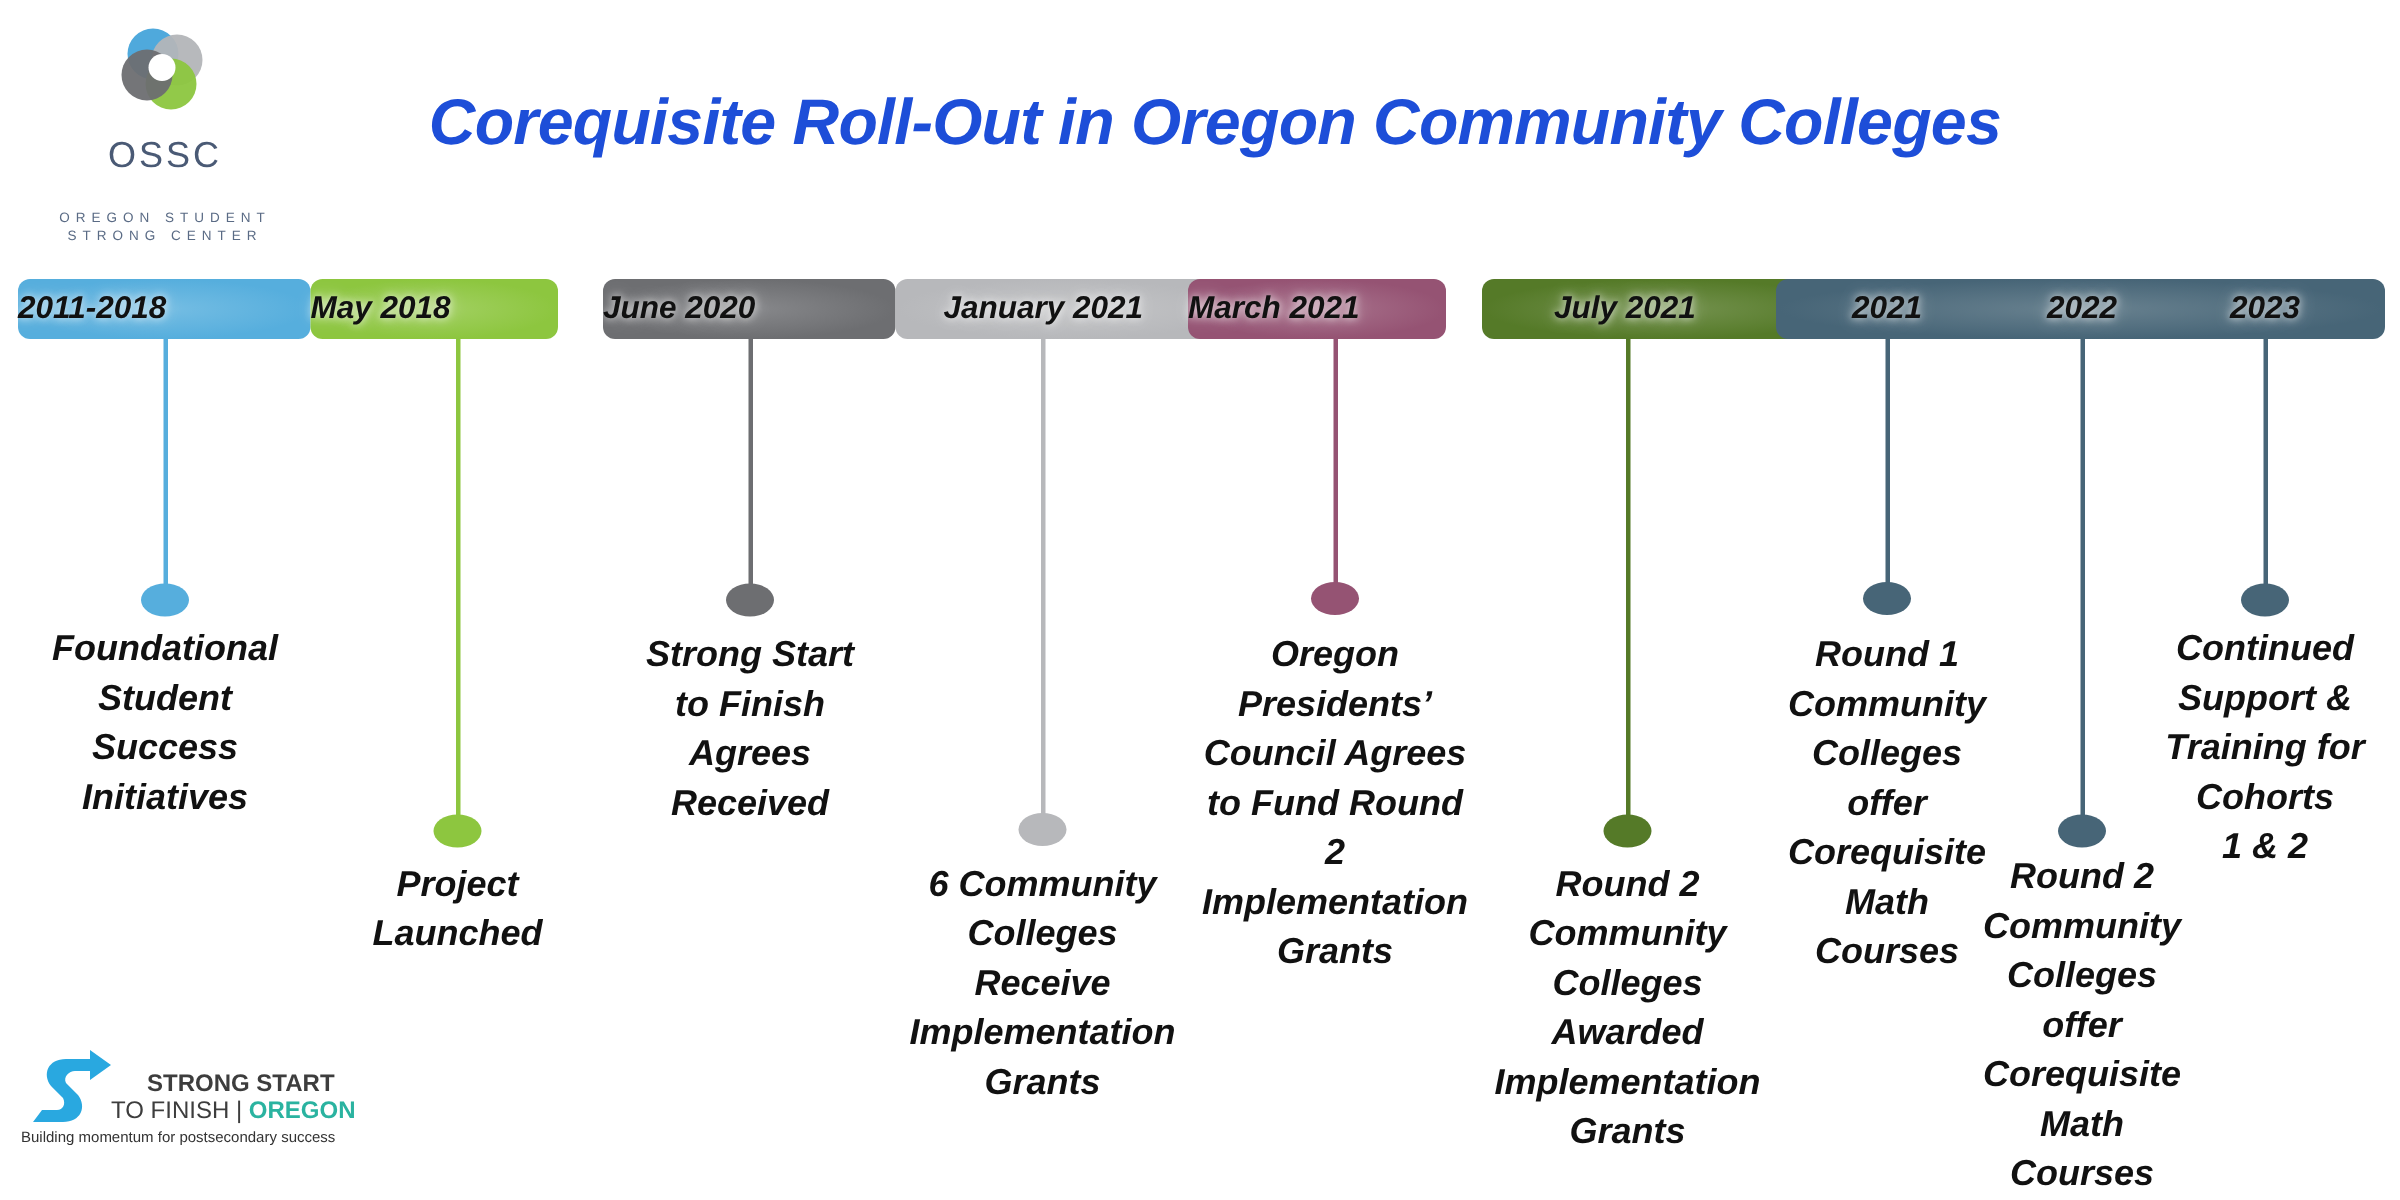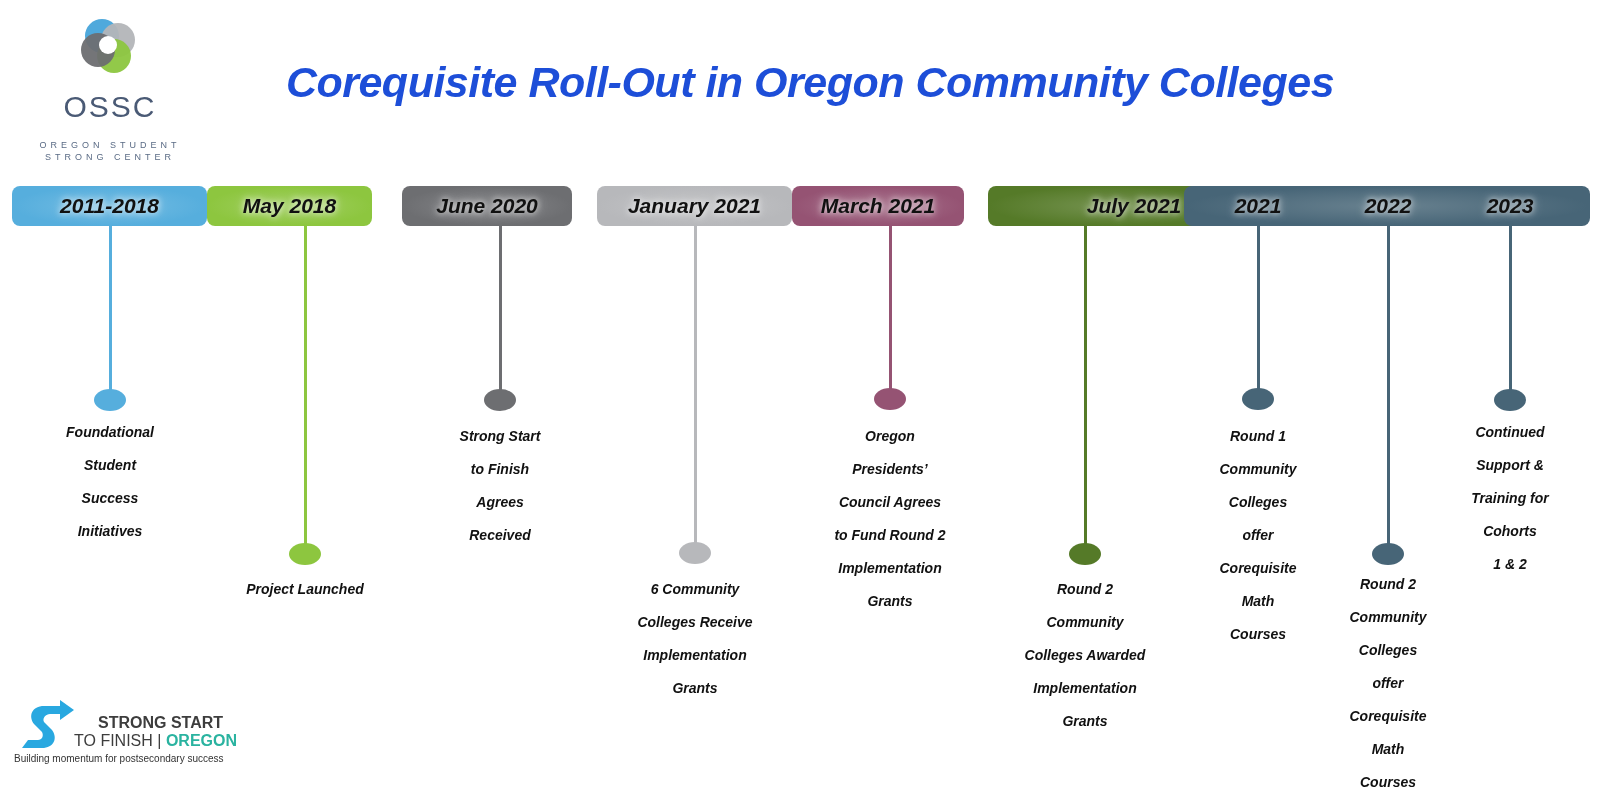--- a/index.html
+++ b/index.html
@@ -11,7 +11,7 @@
   .ossc-logo { position:absolute; left:30px; top:12px; width:160px; height:150px; }
   .ossc-mark { position:absolute; left:48px; top:2px; width:62px; height:62px; }
   .ossc-text { position:absolute; left:0; top:78px; width:160px; text-align:center;
-               font-family:"Liberation Sans", sans-serif; font-size:30px; color:#4a5a75;
+               font-family:"Liberation Sans", sans-serif; font-size:24px; color:#4a5a75;
                font-weight:normal; letter-spacing:2px; }
   .ossc-sub { position:absolute; left:0; width:160px; text-align:center;
               font-family:"Liberation Sans", sans-serif; font-size:9px; color:#5a6b85;

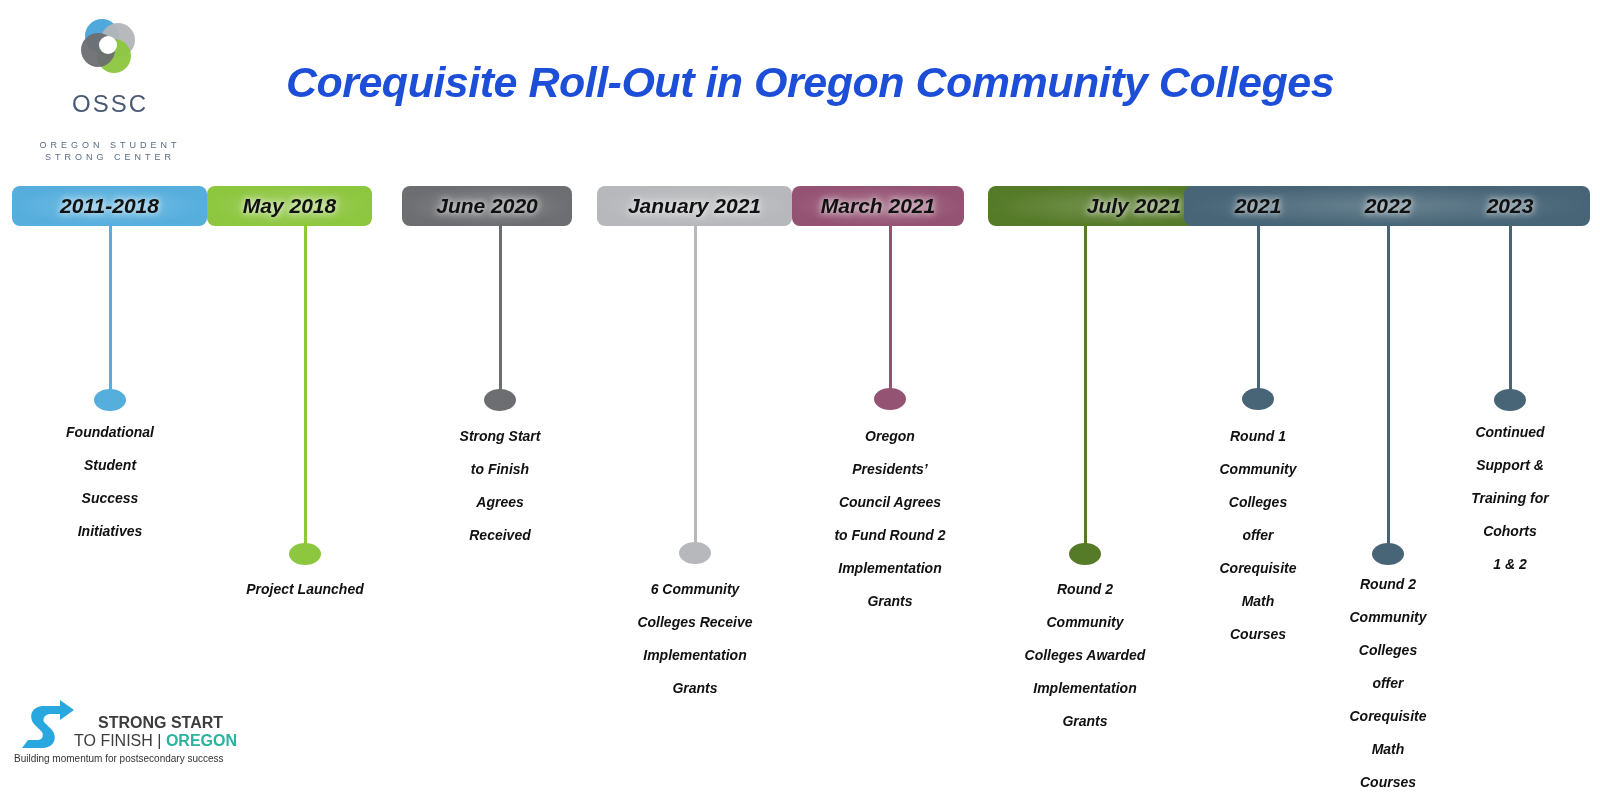--- a/index.html
+++ b/index.html
@@ -26,7 +26,7 @@
   .ssf-line3 { position:absolute; left:2px; top:53px; font-family:"Liberation Sans", sans-serif;
                font-size:10px; color:#333; white-space:nowrap; }
   .bar { position:absolute; top:186px; height:40px; border-radius:8px;
-         display:flex; align-items:center; justify-content:center;
+         display:flex; align-items:center; justify-content:flex-start;
          font-family:"Liberation Sans", sans-serif; font-weight:bold; font-style:italic;
          font-size:21px; color:#111; }
   .bar .lbl { text-shadow: 0 0 6px rgba(255,255,255,0.8), 0 0 12px rgba(255,255,255,0.45); }

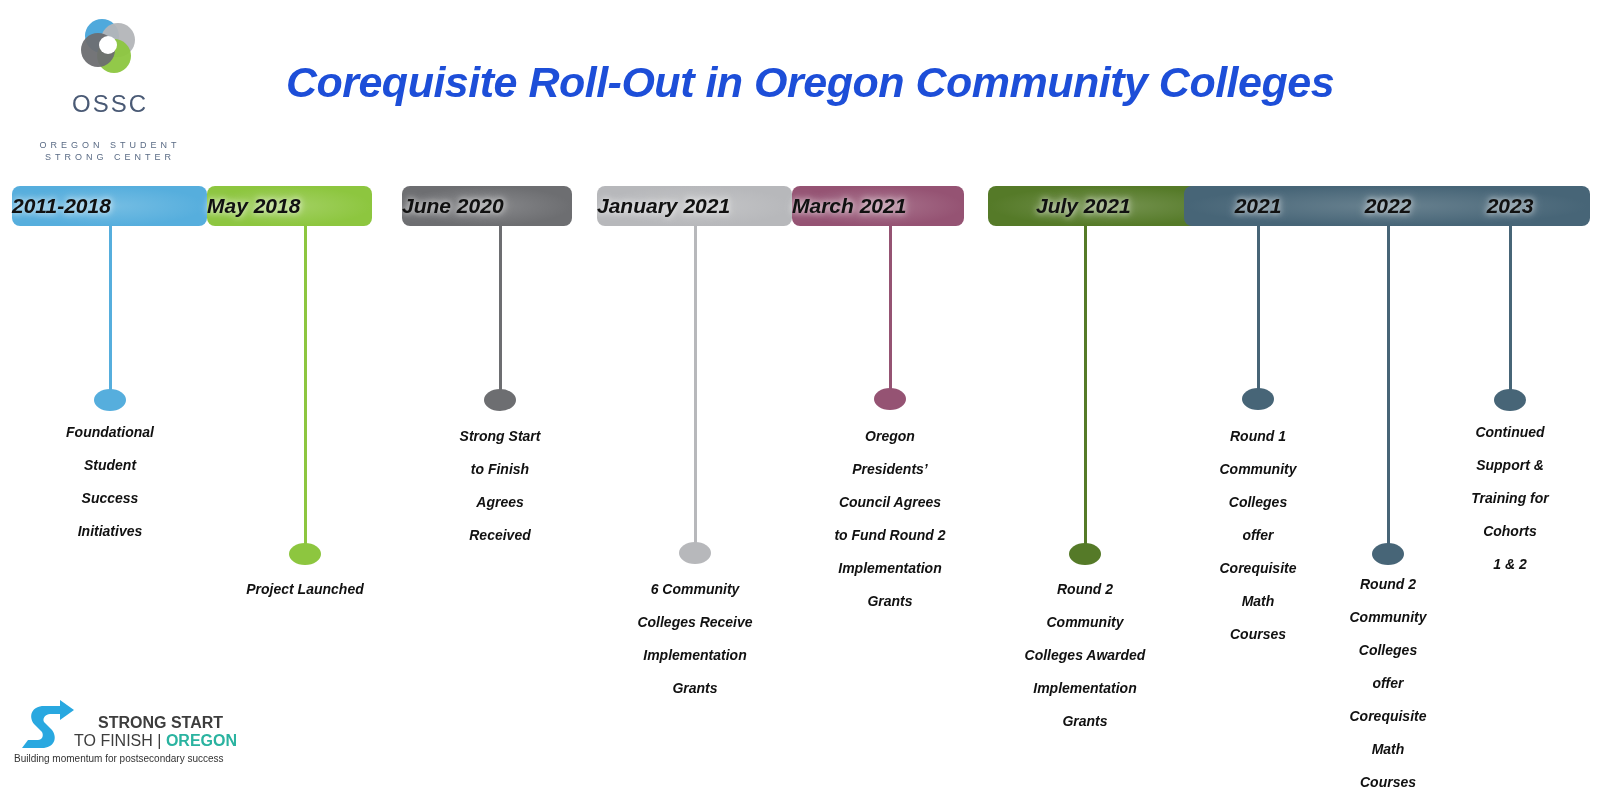--- a/index.html
+++ b/index.html
@@ -72,7 +72,7 @@
     <div class="bar" style="left: 207px; width: 165px; background: radial-gradient(rgb(162, 208, 98) 0%, rgb(141, 198, 63) 70%);">
       <span class="lbl">May 2018</span>
     </div>
-    <div class="bar" style="left: 402px; width: 170px; background: radial-gradient(rgb(135, 136, 139) 0%, rgb(109, 110, 113) 70%);">
+    <div class="bar" style="left: 402px; width: 195px; background: radial-gradient(rgb(135, 136, 139) 0%, rgb(109, 110, 113) 70%);">
       <span class="lbl">June 2020</span>
     </div>
     <div class="bar" style="left: 597px; width: 195px; background: radial-gradient(rgb(196, 197, 199) 0%, rgb(183, 184, 187) 70%);">

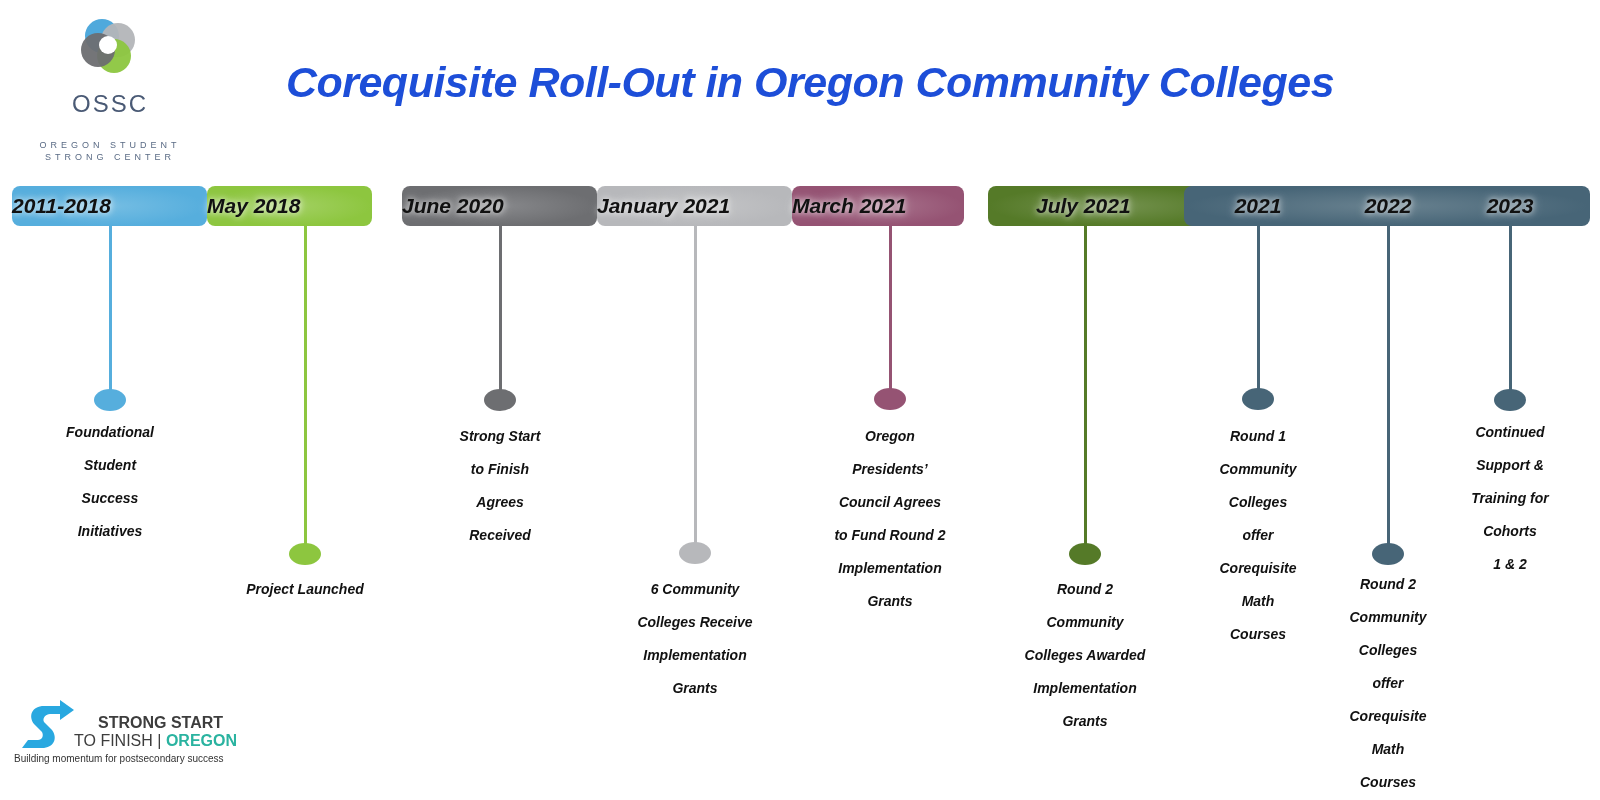--- a/index.html
+++ b/index.html
@@ -75,7 +75,7 @@
     <div class="bar" style="left: 402px; width: 195px; background: radial-gradient(rgb(135, 136, 139) 0%, rgb(109, 110, 113) 70%);">
       <span class="lbl">June 2020</span>
     </div>
-    <div class="bar" style="left: 597px; width: 195px; background: radial-gradient(rgb(196, 197, 199) 0%, rgb(183, 184, 187) 70%);">
+    <div class="bar" style="left: 597px; width: 195px; background: radial-gradient(rgb(196, 197, 199) 0%, rgb(183, 184, 187) 70%); padding-left: 32px;">
       <span class="lbl">January 2021</span>
     </div>
     <div class="bar" style="left: 792px; width: 172px; background: radial-gradient(rgb(168, 114, 140) 0%, rgb(149, 83, 115) 70%);">

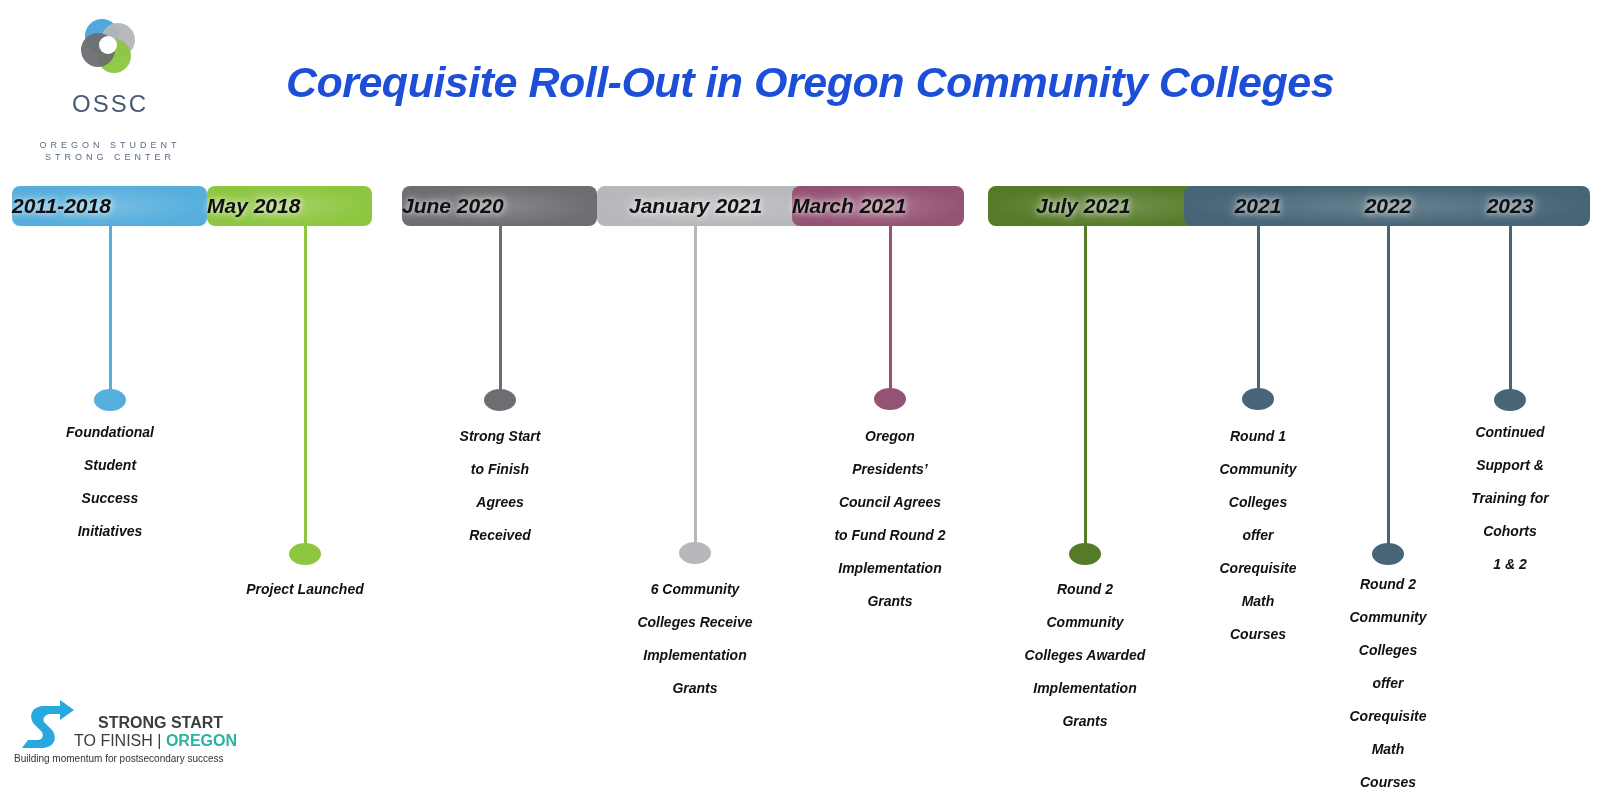--- a/index.html
+++ b/index.html
@@ -36,7 +36,7 @@
   .dot { position:absolute; width:32px; height:22px; border-radius:50%; }
   .desc { position:absolute; width:190px; text-align:center;
           font-family:"Liberation Sans", sans-serif; font-weight:bold; font-style:italic;
-          font-size:14px; line-height:33px; color:#111; transform:translateX(-50%); }
+          font-size:24px; line-height:33px; color:#111; transform:translateX(-50%); }
 </style>
 </head>
 <body>

